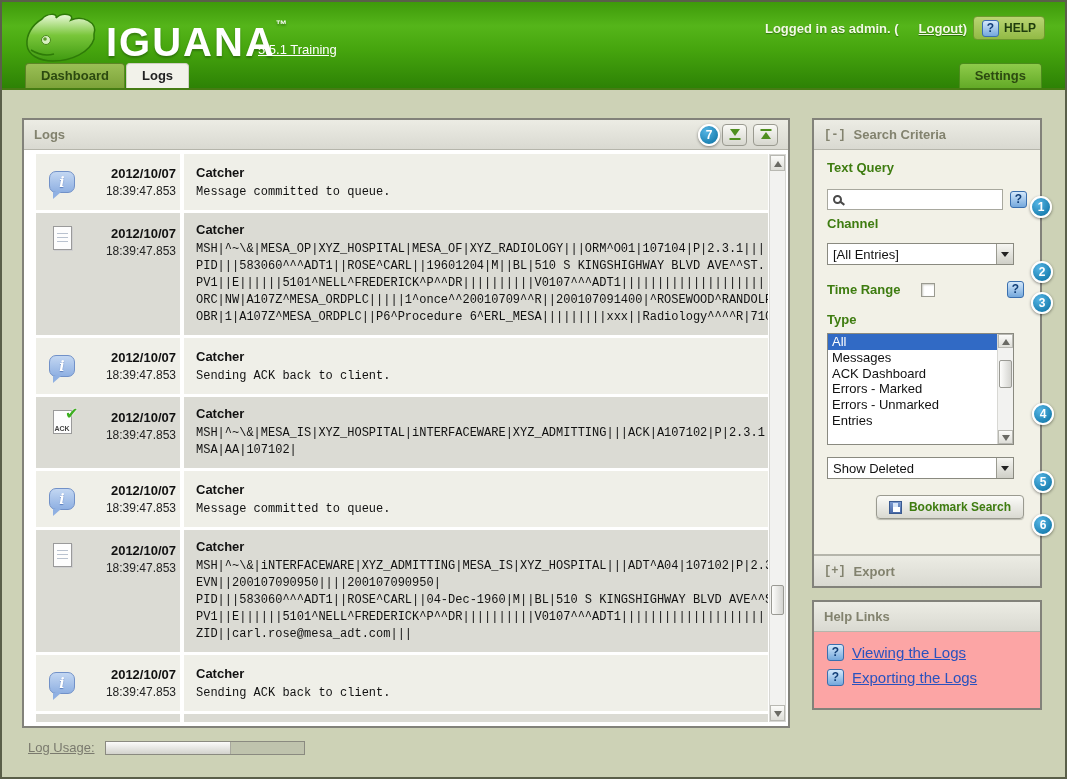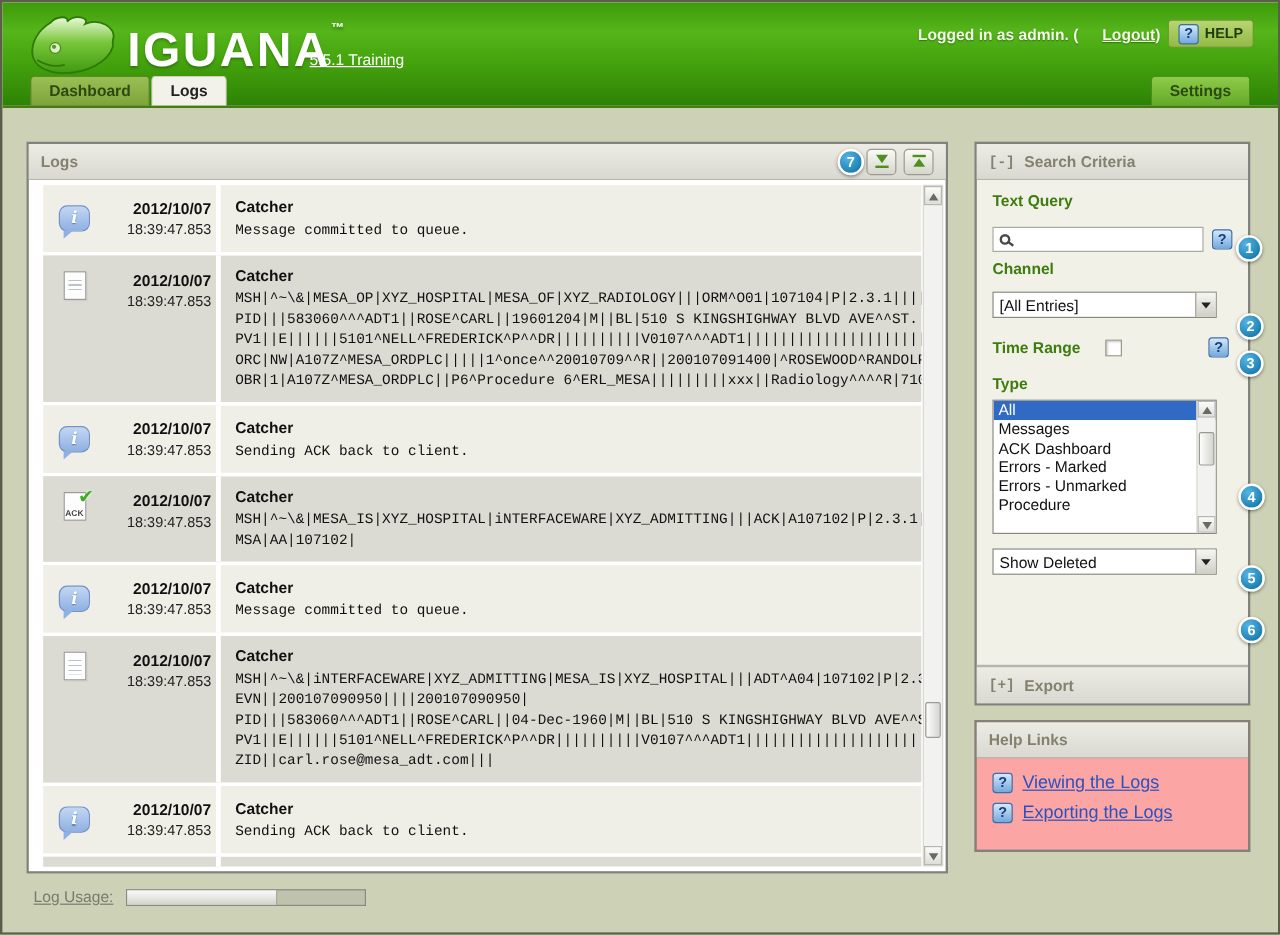--- a/index.html
+++ b/index.html
@@ -413,7 +413,7 @@
         <div class="litem">ACK Dashboard</div>
         <div class="litem">Errors - Marked</div>
         <div class="litem">Errors - Unmarked</div>
-        <div class="litem">Procedure</div>
+        <div class="litem">Entries</div>
         <div class="lb-scroll">
           <div class="sbtn up">
               <span class="arr"></span>

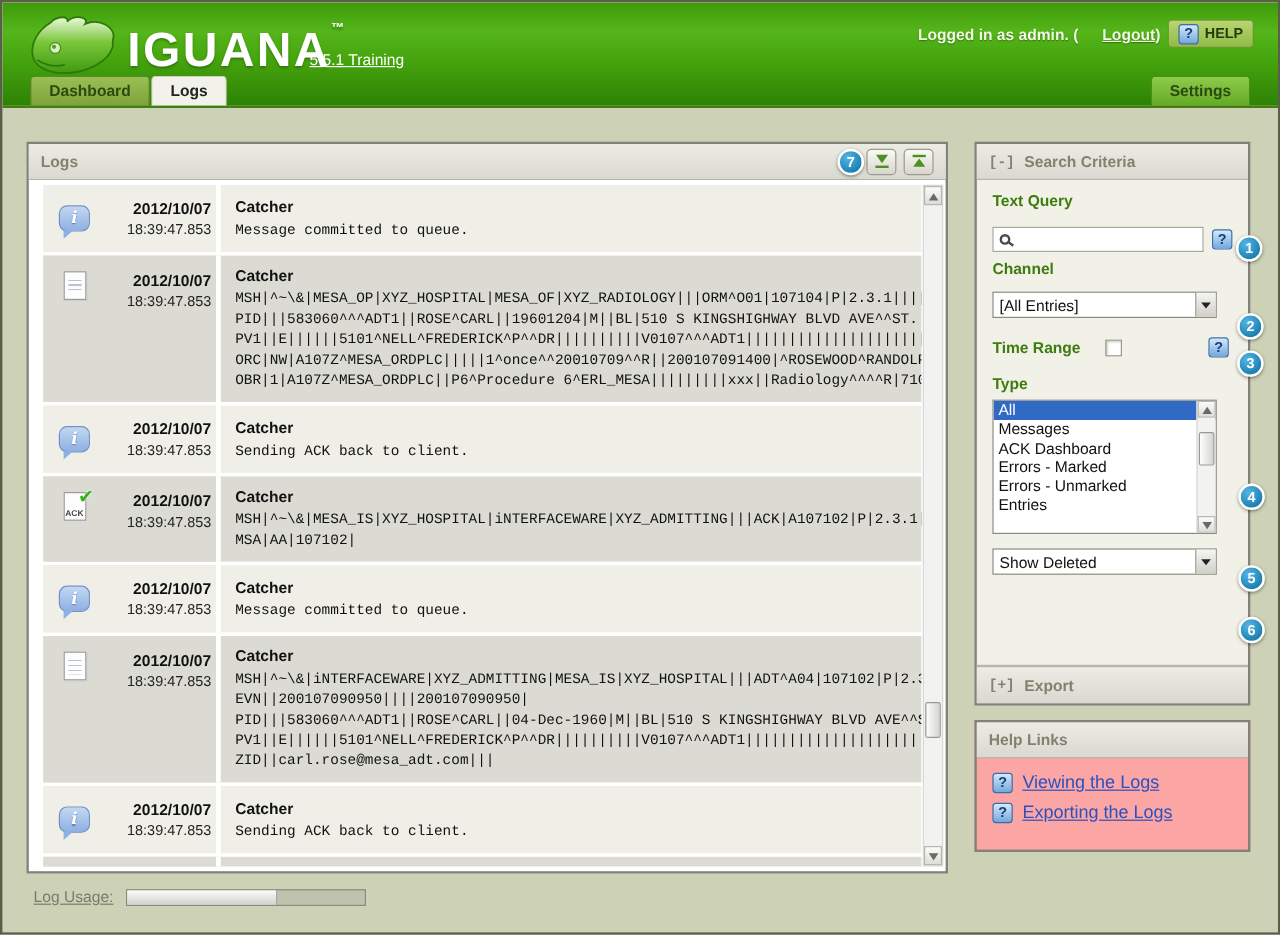--- a/index.html
+++ b/index.html
@@ -432,6 +432,12 @@
           </span>
       </div>
 
+      <div class="bookmark-row">
+        <button class="bookmark-btn">
+          <span class="floppy"></span>
+          <span>Bookmark Search</span>
+        </button>
+      </div>
     </div>
     <div class="export-band">
       <span class="toggle">[+]</span>

